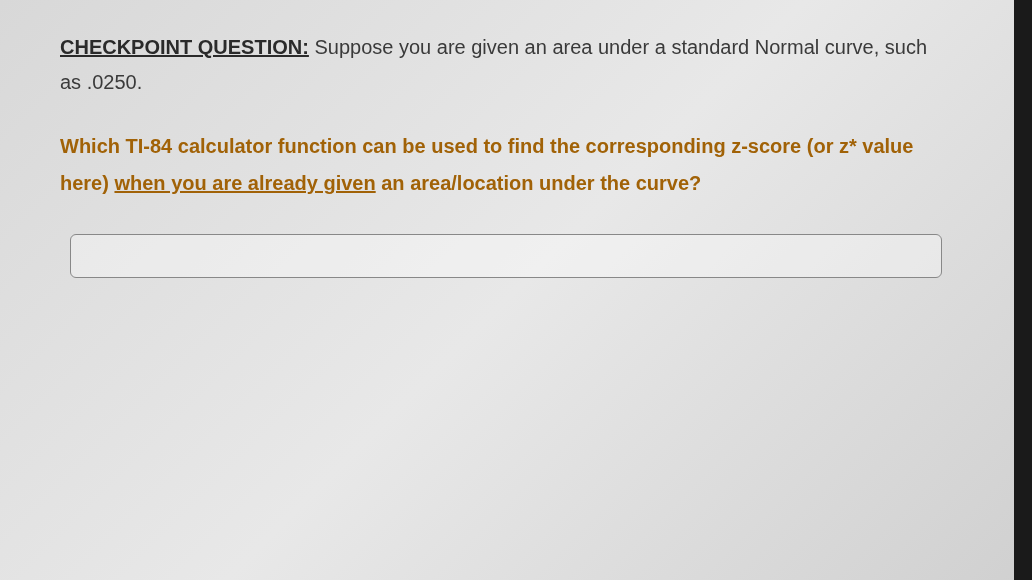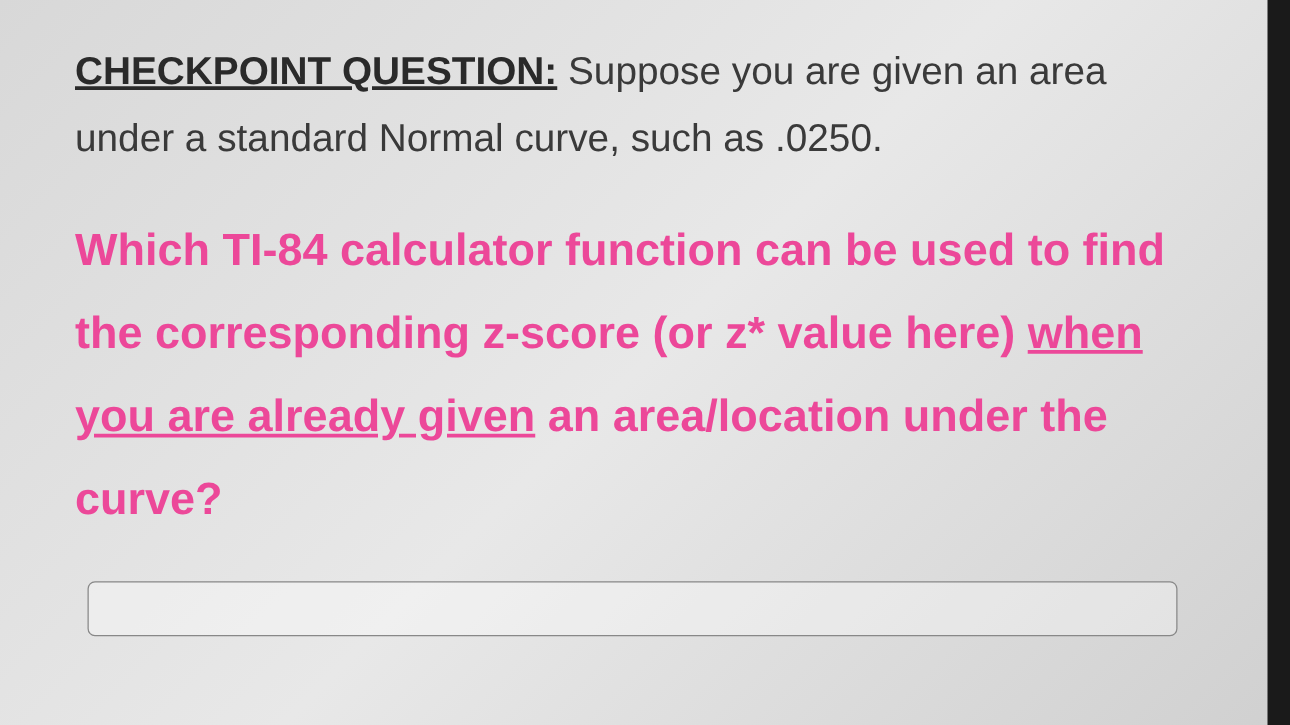--- a/index.html
+++ b/index.html
@@ -30,7 +30,7 @@
       max-width: 920px;
     }
     .para1 {
-      font-size: 31px;
+      font-size: 20px;
       line-height: 1.75;
       font-weight: 500;
       margin-bottom: 28px;

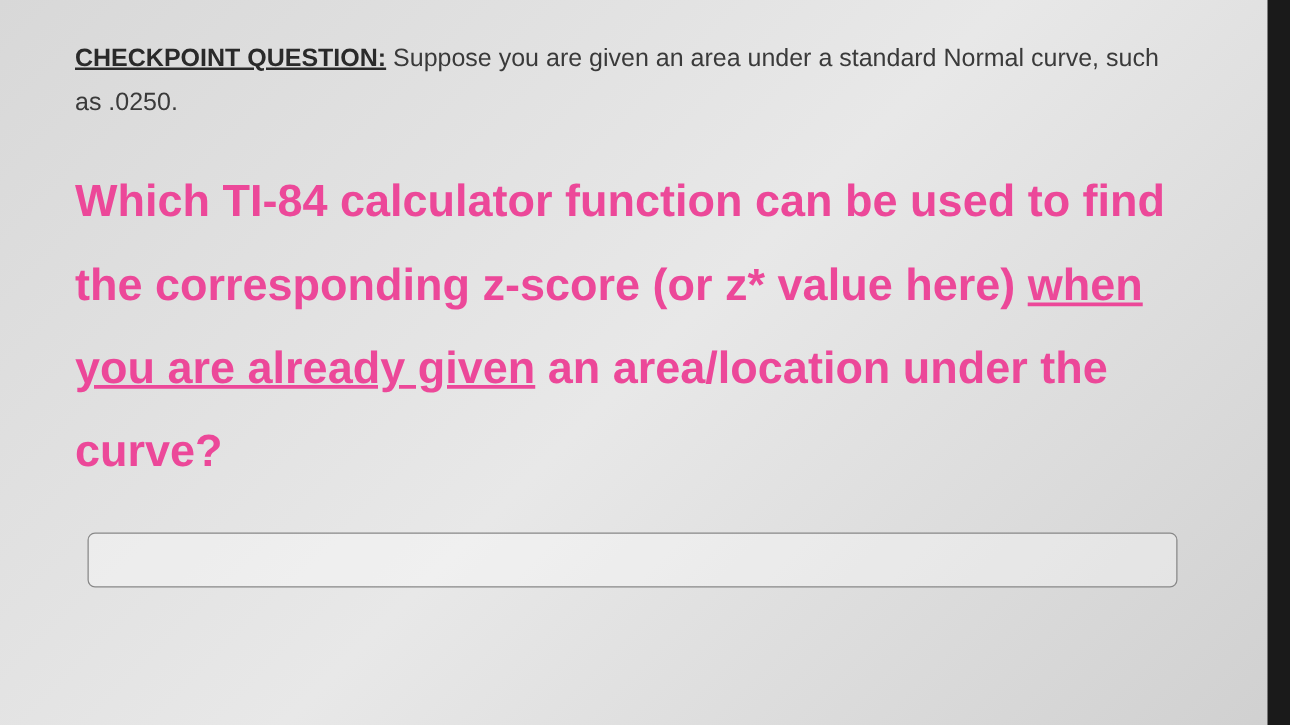--- a/index.html
+++ b/index.html
@@ -37,11 +37,11 @@
       color: #3a3a3a;
     }
     .para2 {
-      font-size: 36px;
+      font-size: 20px;
       line-height: 1.85;
       font-weight: 700;
       margin-bottom: 32px;
-      color: #ec4899;
+      color: #a16207;
     }
     .para3 {
       font-size: 28px;

